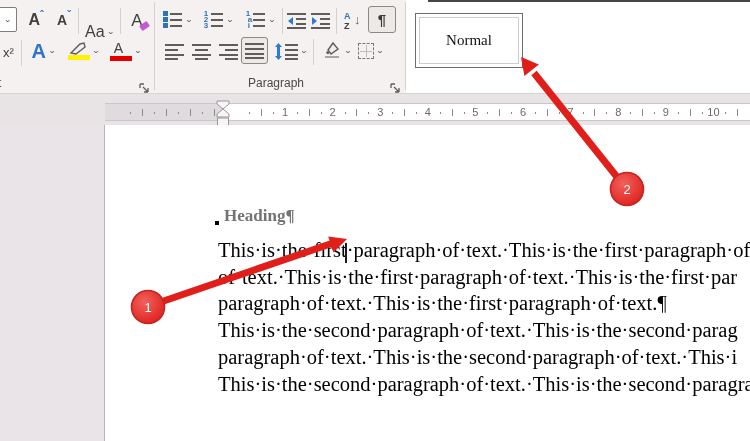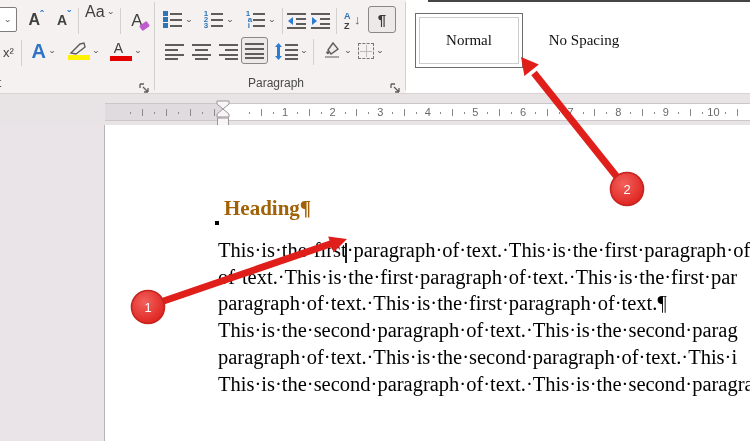--- a/index.html
+++ b/index.html
@@ -98,7 +98,7 @@
           <span class="mark-blue">ˇ</span>
       </div>
       <div class="vsep" style="left:78px; top:8px;"></div>
-      <div class="rbtn" style="left:82px; top:0; width:36px; height:24px;">
+      <div class="rbtn" style="left:82px; top:20px; width:36px; height:24px;">
         <span class="glyph-a" style="font-weight:normal;">Aa</span>
         <span class="chev">⌄</span>
       </div>

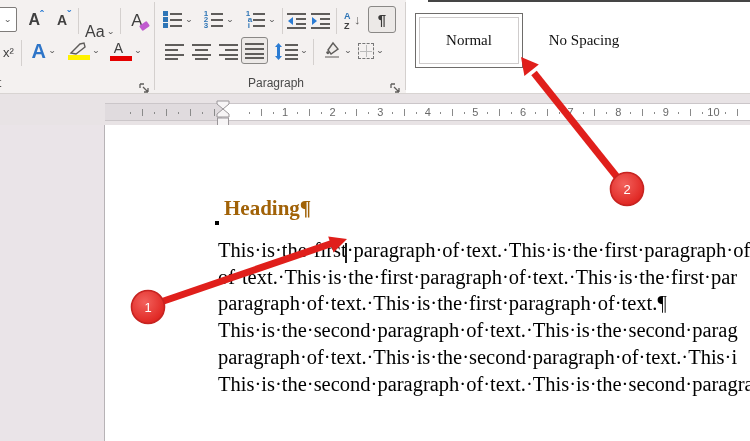--- a/index.html
+++ b/index.html
@@ -291,7 +291,6 @@
     <div class="styles-area">
       <div class="styles-topline"></div>
       <div class="style-item style-normal">Normal</div>
-      <div class="style-item style-nospacing">No Spacing</div>
     </div>
   </div>
   <div class="ribbon-bottom"></div>

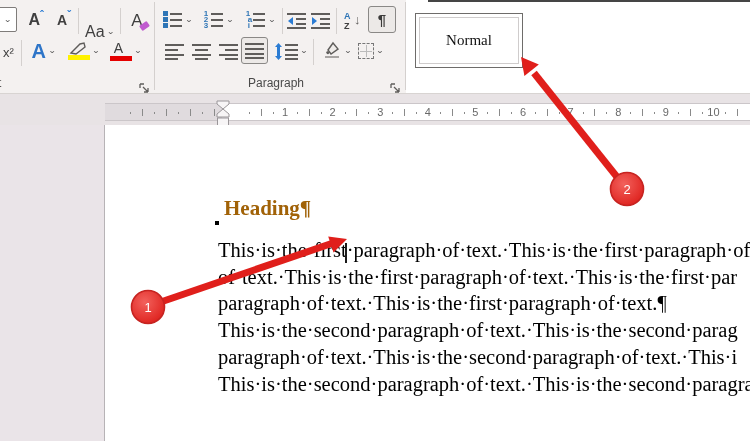--- a/index.html
+++ b/index.html
@@ -66,8 +66,8 @@
   .doc-area { position:absolute; left:0; top:125px; width:750px; height:316px; background:#fff; }
   .doc-margin-strip { position:absolute; left:0; top:0; width:104px; height:316px; background:#eae4e8; }
   .page-edge { position:absolute; left:104px; top:0; width:1px; height:316px; background:#b7b3b6; }
-  .doc-heading { position:absolute; left:224px; top:71px; font-family:"Liberation Serif","DejaVu Serif",serif;
-                 font-size:21px; font-weight:bold; color:#a16207; white-space:nowrap; }
+  .doc-heading { position:absolute; left:224px; top:81px; font-family:"Liberation Serif","DejaVu Serif",serif;
+                 font-size:17px; font-weight:bold; color:#737373; white-space:nowrap; }
   .heading-bullet { position:absolute; left:215px; top:96px; width:4px; height:4px; background:#000; }
   .doc-body { position:absolute; left:218px; top:112px; width:600px;
               font-family:"Liberation Serif","DejaVu Serif",serif; font-size:20.5px; line-height:26.7px;

